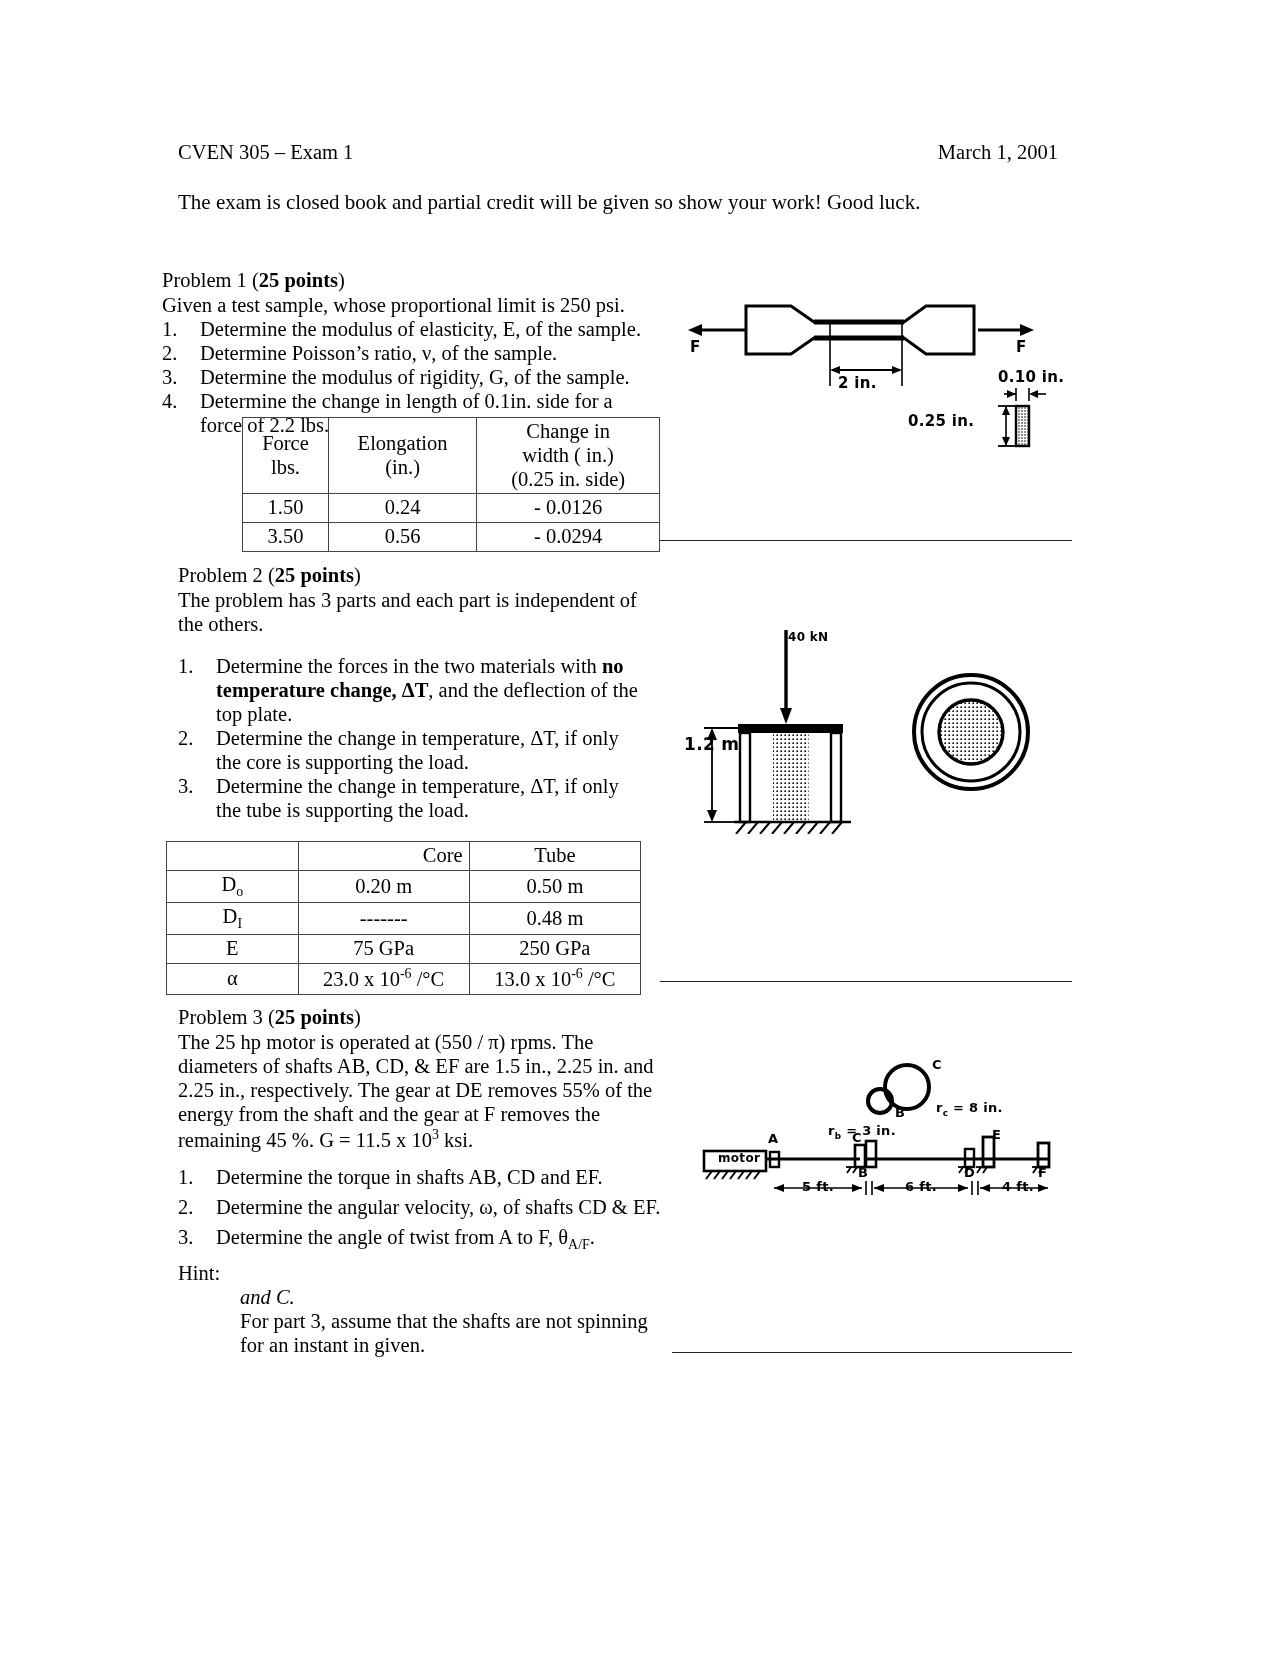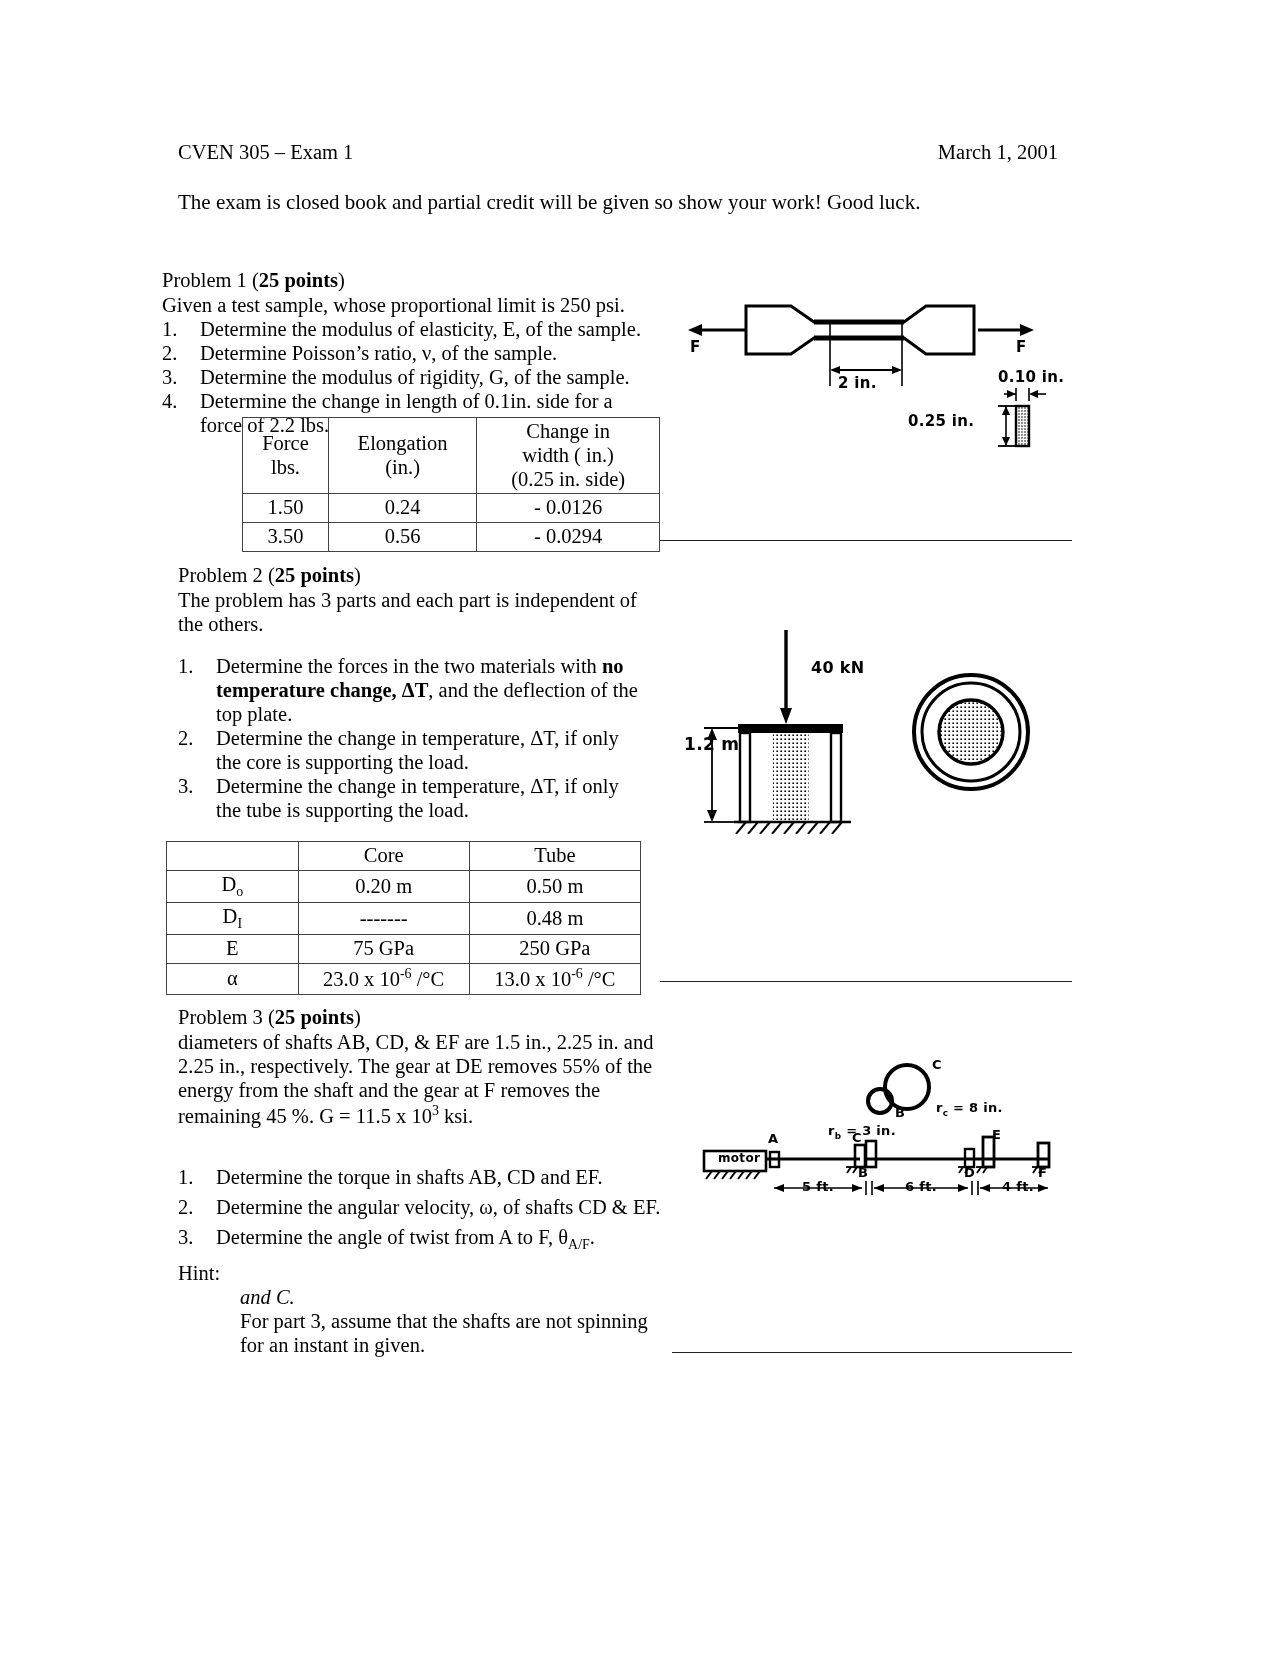--- a/index.html
+++ b/index.html
@@ -326,7 +326,7 @@
       <circle cx="295" cy="110" r="49" fill="none" stroke="#000" stroke-width="3"></circle>
       <circle cx="295" cy="110" r="32" fill="url(#dots2)" stroke="#000" stroke-width="3.4"></circle>
     </svg>
-    <span class="figlabel" style="left:135px; top:8px; font-size:16px;margin-top:28px;">40 kN</span>
+    <span class="figlabel" style="left:112px; top:8px; font-size:12px;">40 kN</span>
     <span class="figlabel" style="left:8px; top:112px; font-size:17px;">1.2 m</span>
   </div>
 

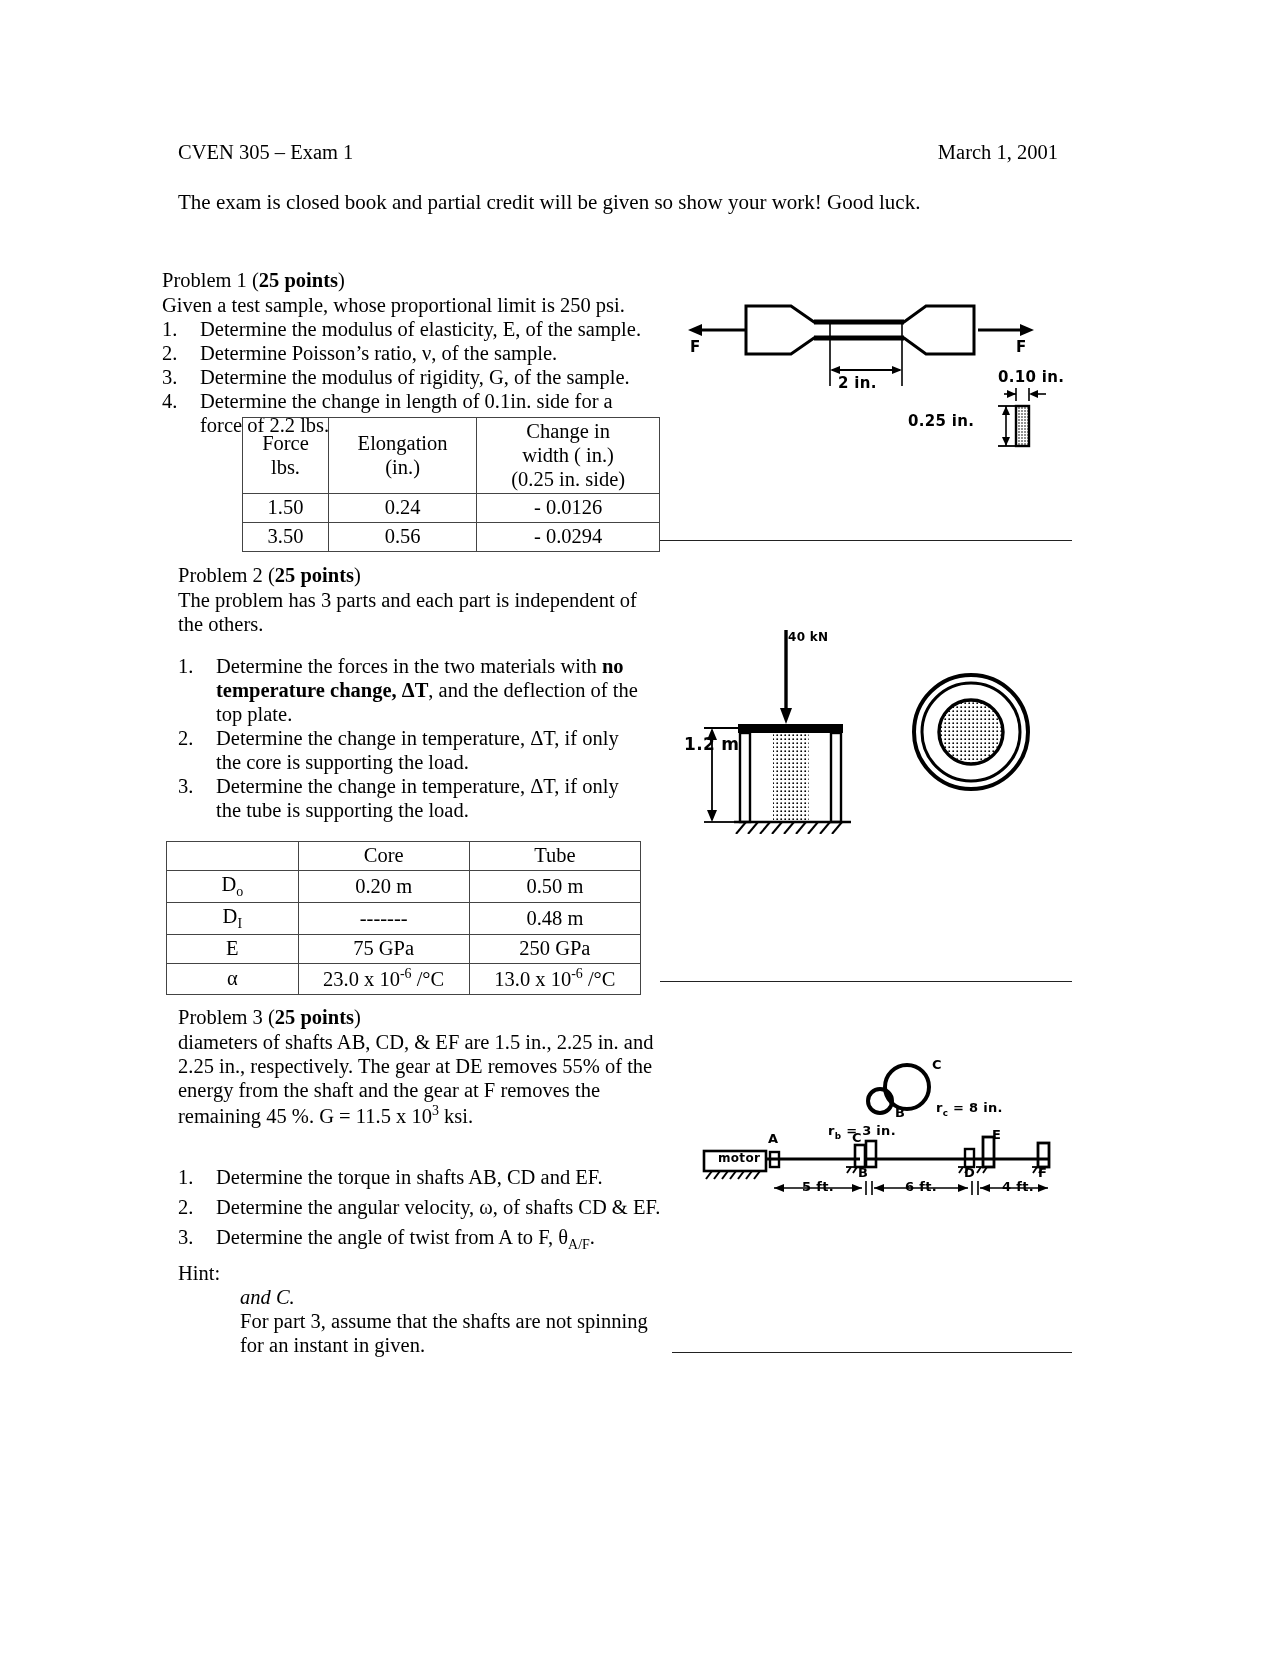--- a/index.html
+++ b/index.html
@@ -258,7 +258,7 @@
     <tbody>
         <tr>
       <th style="width:130px;"></th>
-      <th style="width:172px;">Core</th>
+      <th style="width:172px;text-align:right;">Core</th>
       <th style="width:172px;">Tube</th>
     </tr>
     <tr>

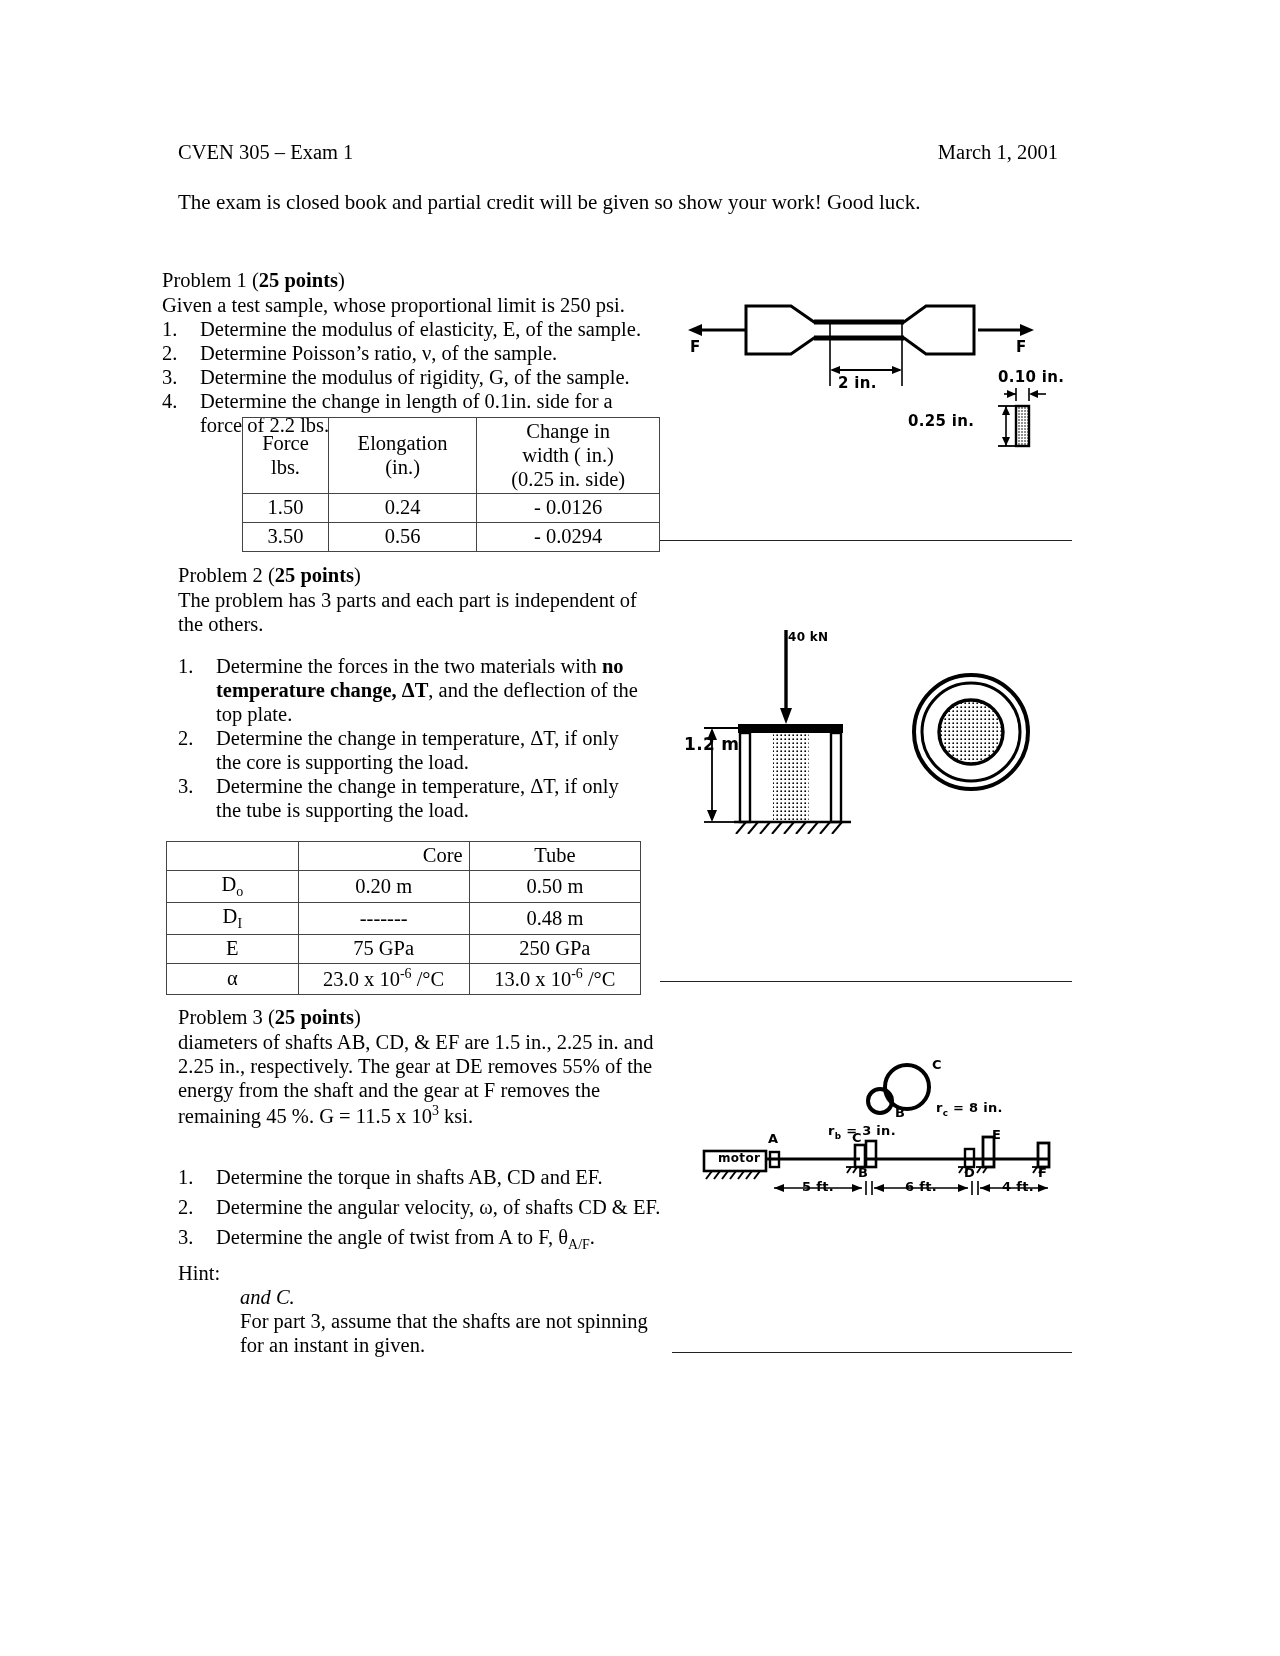--- a/index.html
+++ b/index.html
@@ -336,6 +336,7 @@
     <div class="ptitle">
       <span>Problem 3 (</span><b>25 points</b><span>)</span>
     </div>
+    <div>The 25 hp motor is operated at  (550 / π) rpms.  The</div>
     <div>diameters of shafts AB, CD, &amp; EF are 1.5 in., 2.25 in. and</div>
     <div>2.25 in., respectively.   The gear at DE removes 55% of the</div>
     <div>energy from the shaft and the gear at F removes the</div>

